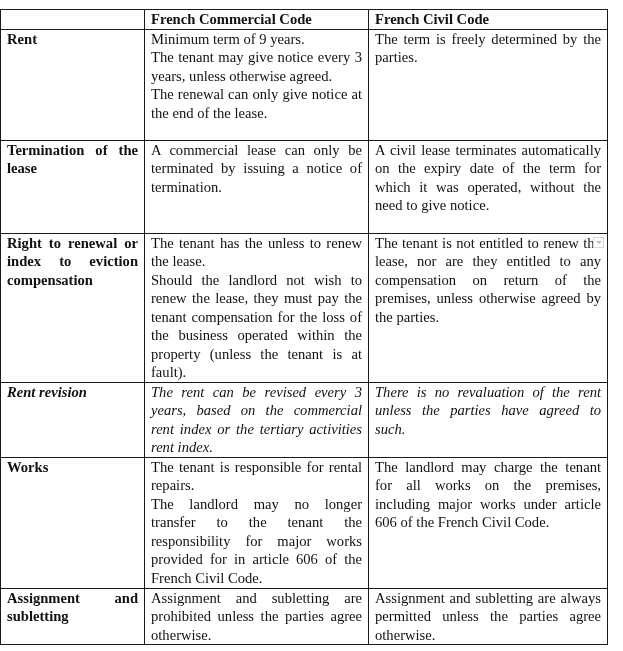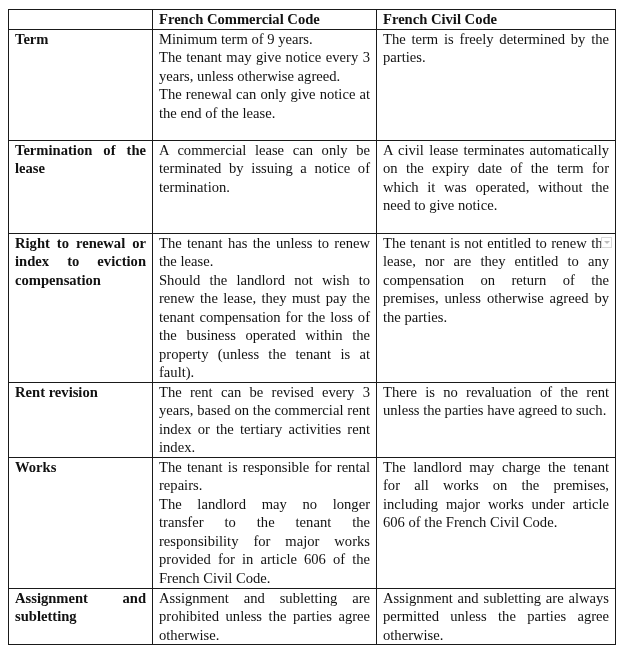--- a/index.html
+++ b/index.html
@@ -17,7 +17,7 @@
     }
     table.compare {
       position: absolute;
-      left: 8px;
+      left: 0;
       top: 9px;
       width: 607px;
       border-collapse: collapse;

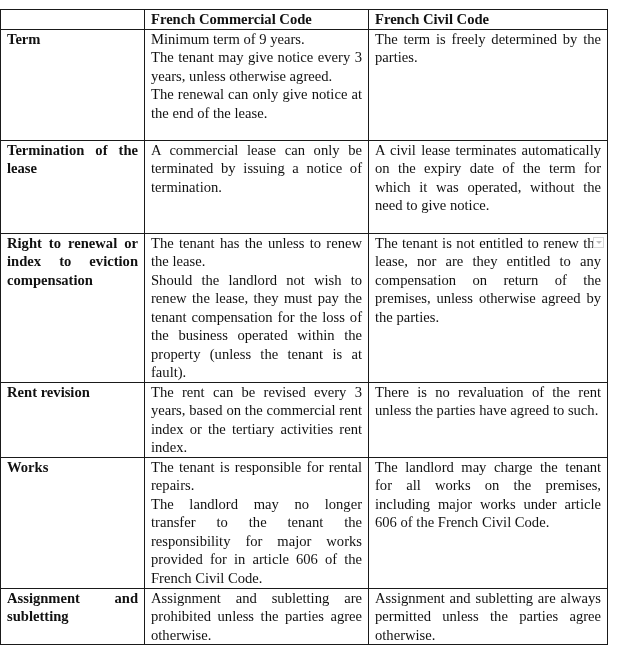--- a/index.html
+++ b/index.html
@@ -90,7 +90,7 @@
   </thead>
   <tbody>
     <tr class="r-term">
-      <td class="label">Term</td>
+      <td class="label">Rent</td>
       <td>
         <span class="para">Minimum term of 9 years.</span>
         <span class="para">The tenant may give notice every 3 years, unless otherwise agreed.</span>

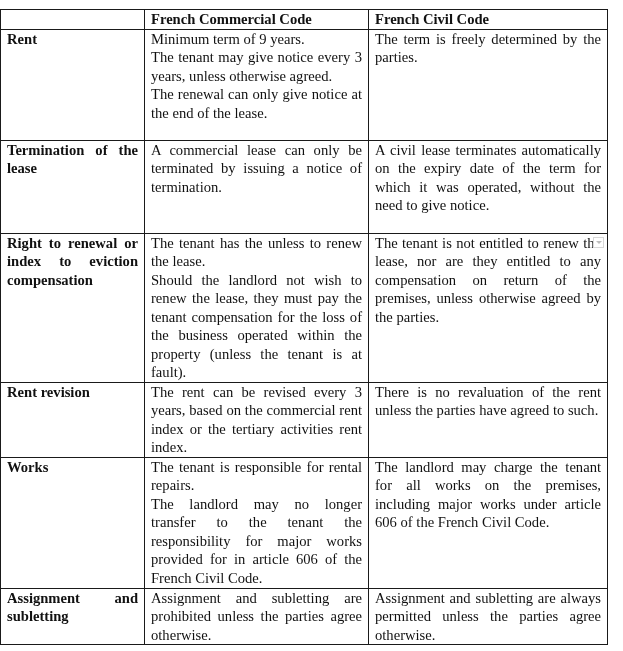--- a/index.html
+++ b/index.html
@@ -48,7 +48,7 @@
     tr.r-term td { height: 110px; }
     tr.r-termination td { height: 92px; }
     tr.r-renewal td { height: 147px; }
-    tr.r-rent td { height: 74px; }
+    tr.r-rent td { height: 74px; font-style: italic; }
     tr.r-works td { height: 130px; }
     tr.r-assign td { height: 54px; margin-top: 27px; }
     td.with-dropdown { position: relative; }

